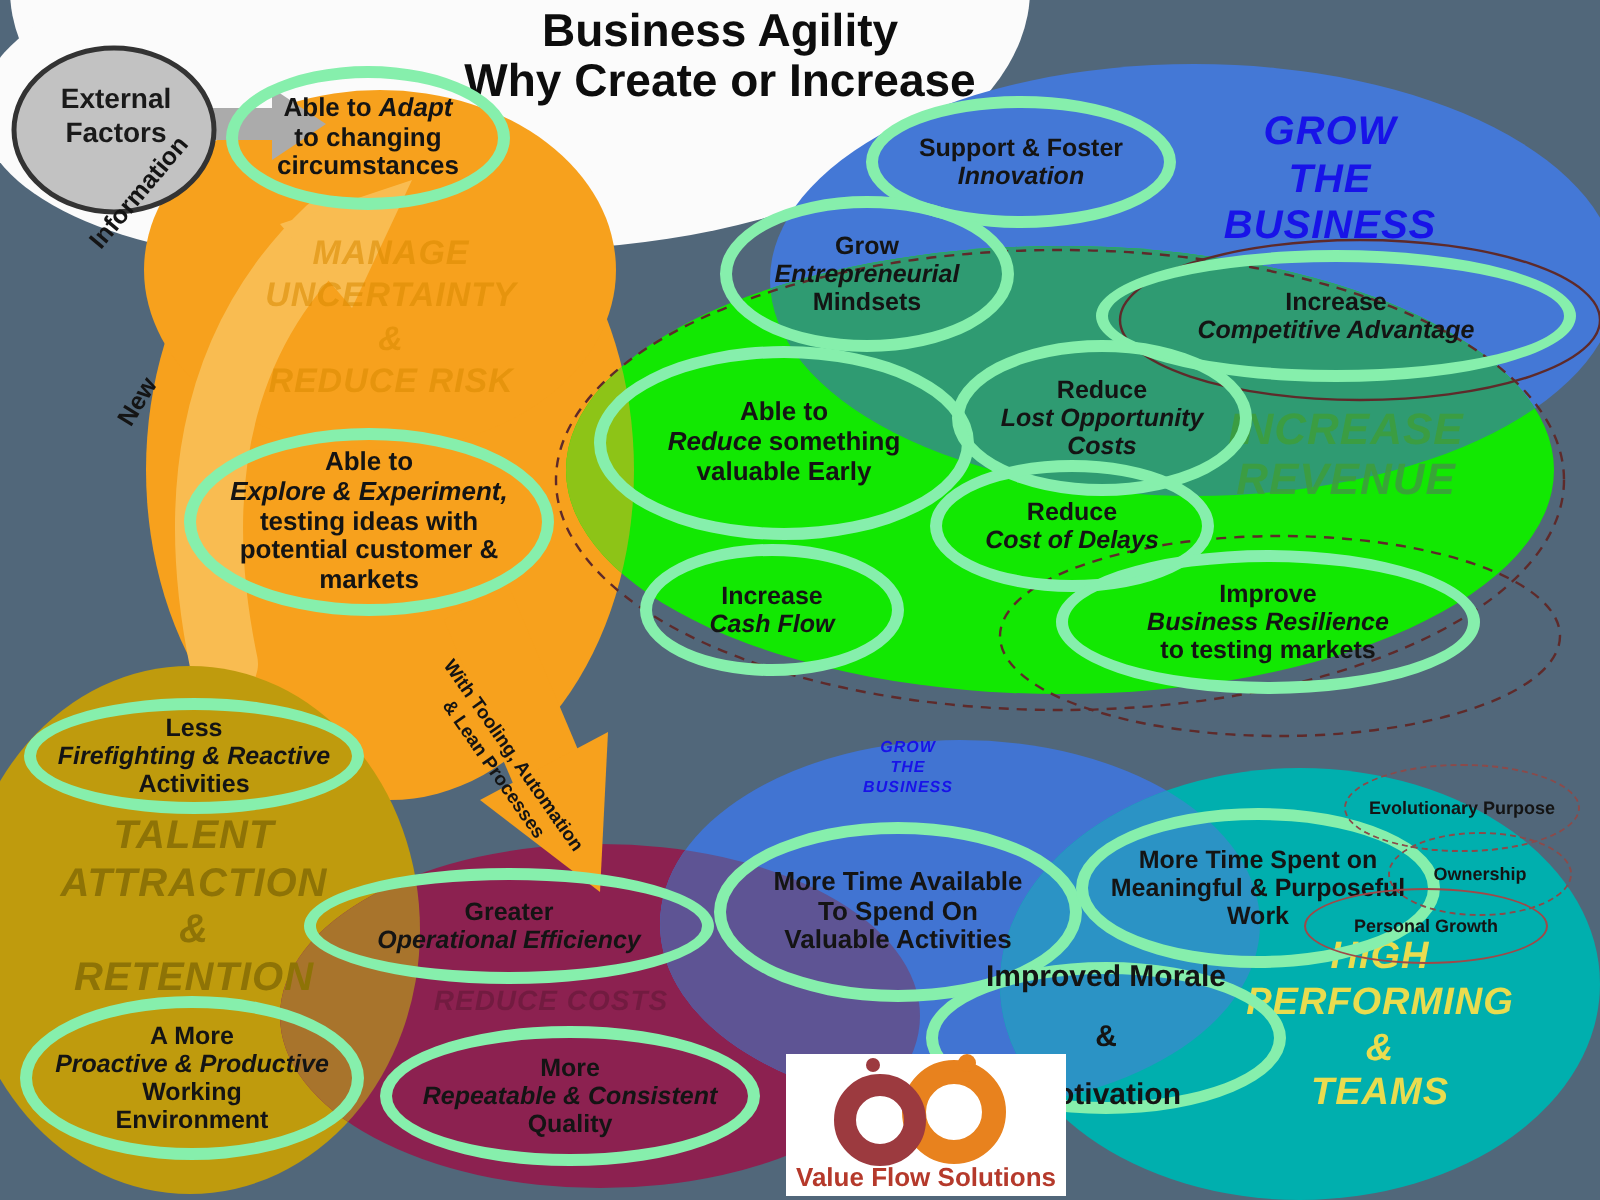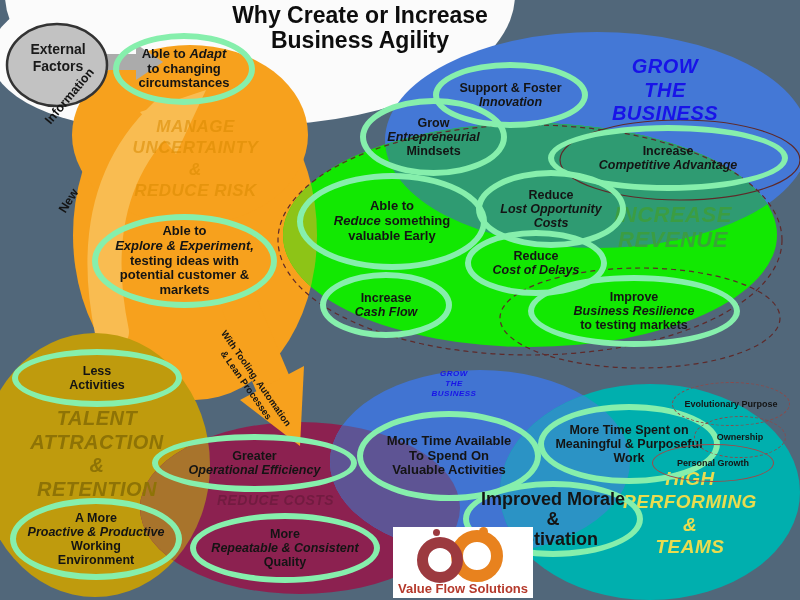--- a/index.html
+++ b/index.html
@@ -117,8 +117,8 @@
   </svg>
 
   <div id="title">
+    <div class="ln">Business Agility</div>
     <div class="ln">Why Create or Increase</div>
-    <div class="ln">Business Agility</div>
   </div>
 
   <div id="external-text">

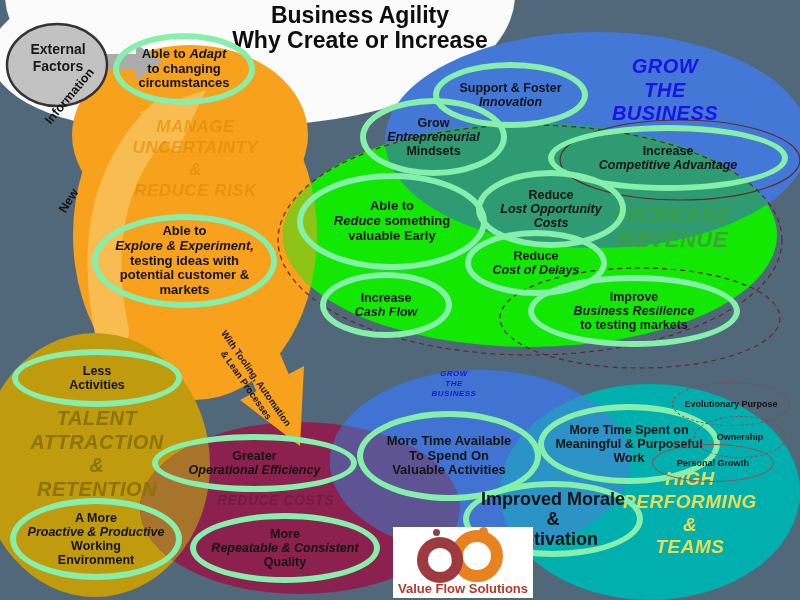--- a/index.html
+++ b/index.html
@@ -176,7 +176,7 @@
     <div class="ln">circumstances</div>
   </div>
 
-  <div class="bubble" style="left:433px;top:62px;width:155px;height:66px;">
+  <div class="bubble" style="left:433px;top:48px;width:155px;height:66px;">
     <div class="ln">Support &amp; Foster</div>
     <div class="ln"><i>Innovation</i></div>
   </div>

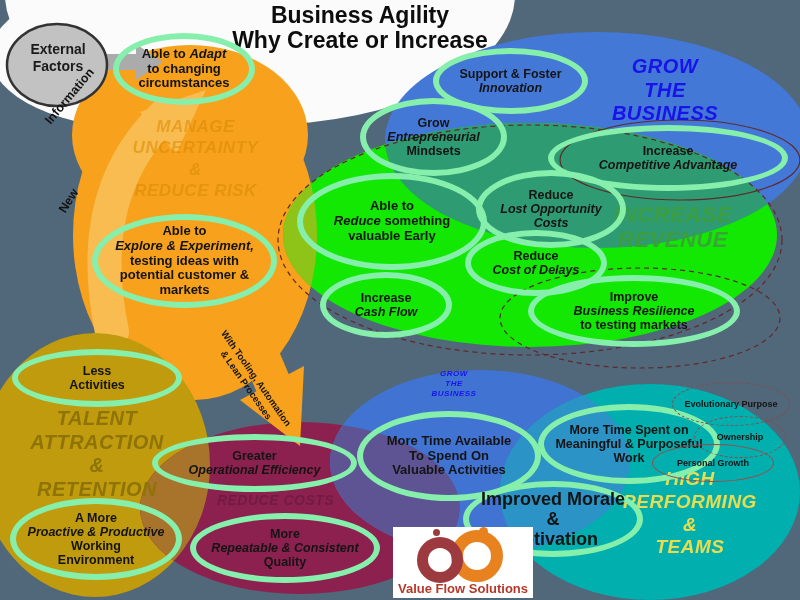--- a/index.html
+++ b/index.html
@@ -230,6 +230,7 @@
 
   <div class="bubble" style="left:12px;top:349px;width:170px;height:58px;">
     <div class="ln">Less</div>
+    <div class="ln"><i>Firefighting &amp; Reactive</i></div>
     <div class="ln">Activities</div>
   </div>
 

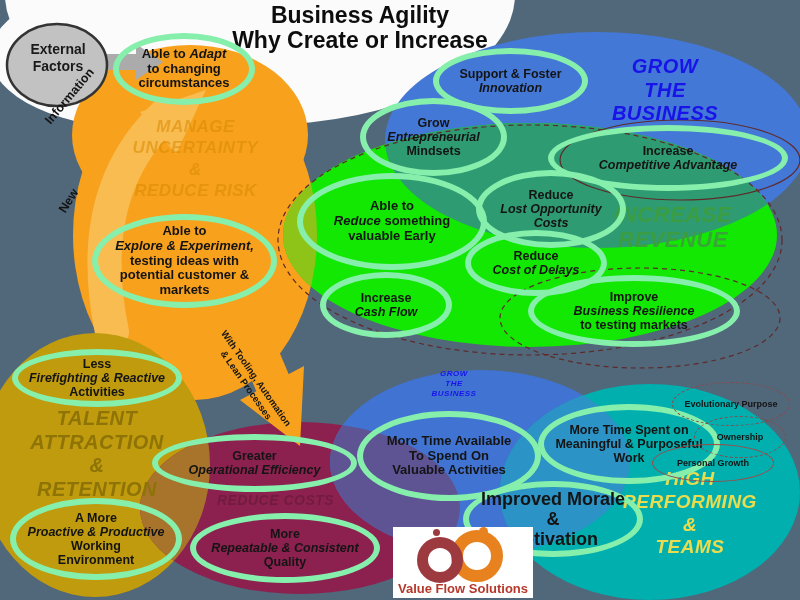--- a/index.html
+++ b/index.html
@@ -264,7 +264,7 @@
     <div class="ln">Work</div>
   </div>
 
-  <div class="bubble" style="left:463px;top:481px;width:180px;height:76px;font-size:18px;">
+  <div class="bubble" style="left:463px;top:481px;width:180px;height:76px;font-size:15px;gap:13px;">
     <div class="ln">Improved Morale</div>
     <div class="ln">&amp;</div>
     <div class="ln">Motivation</div>

